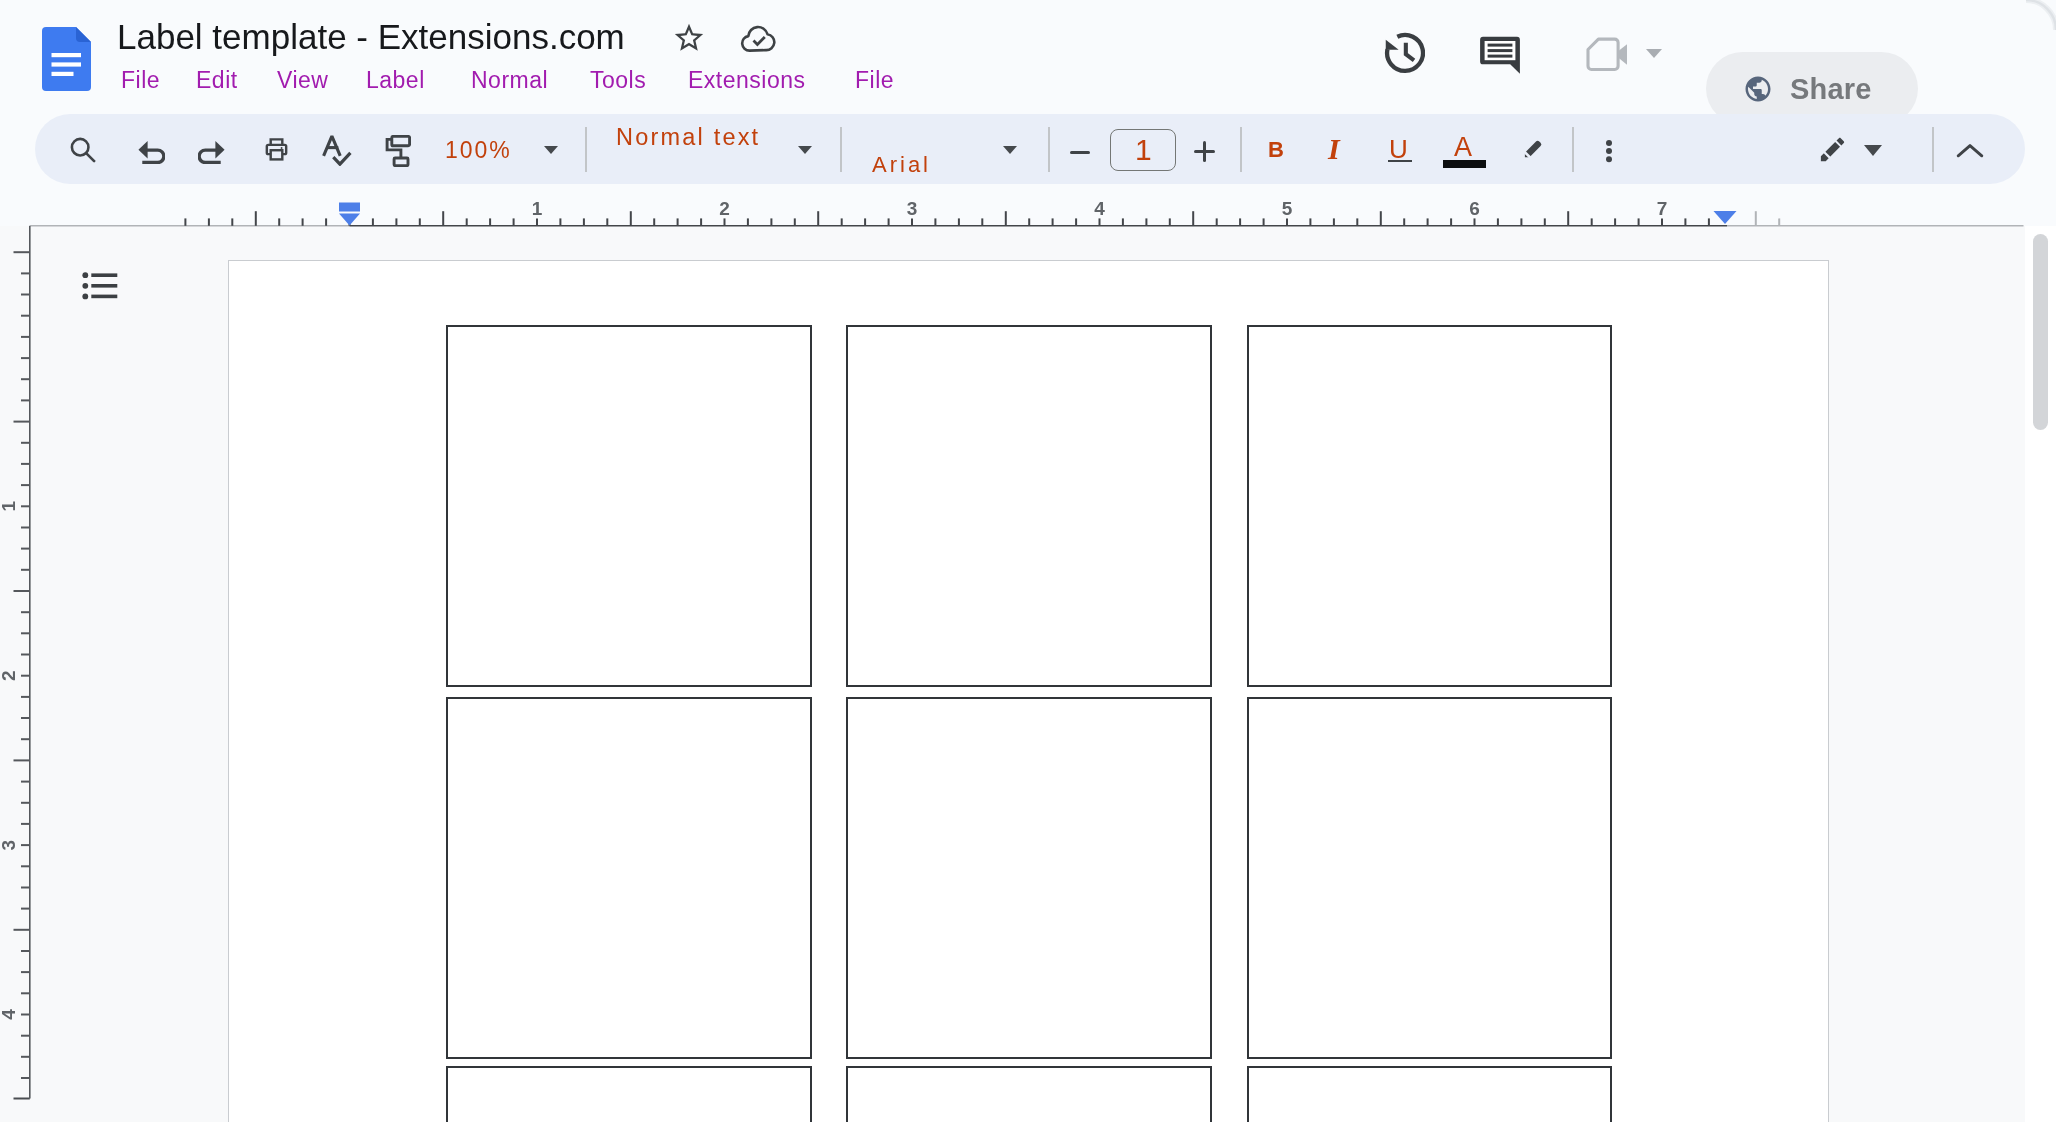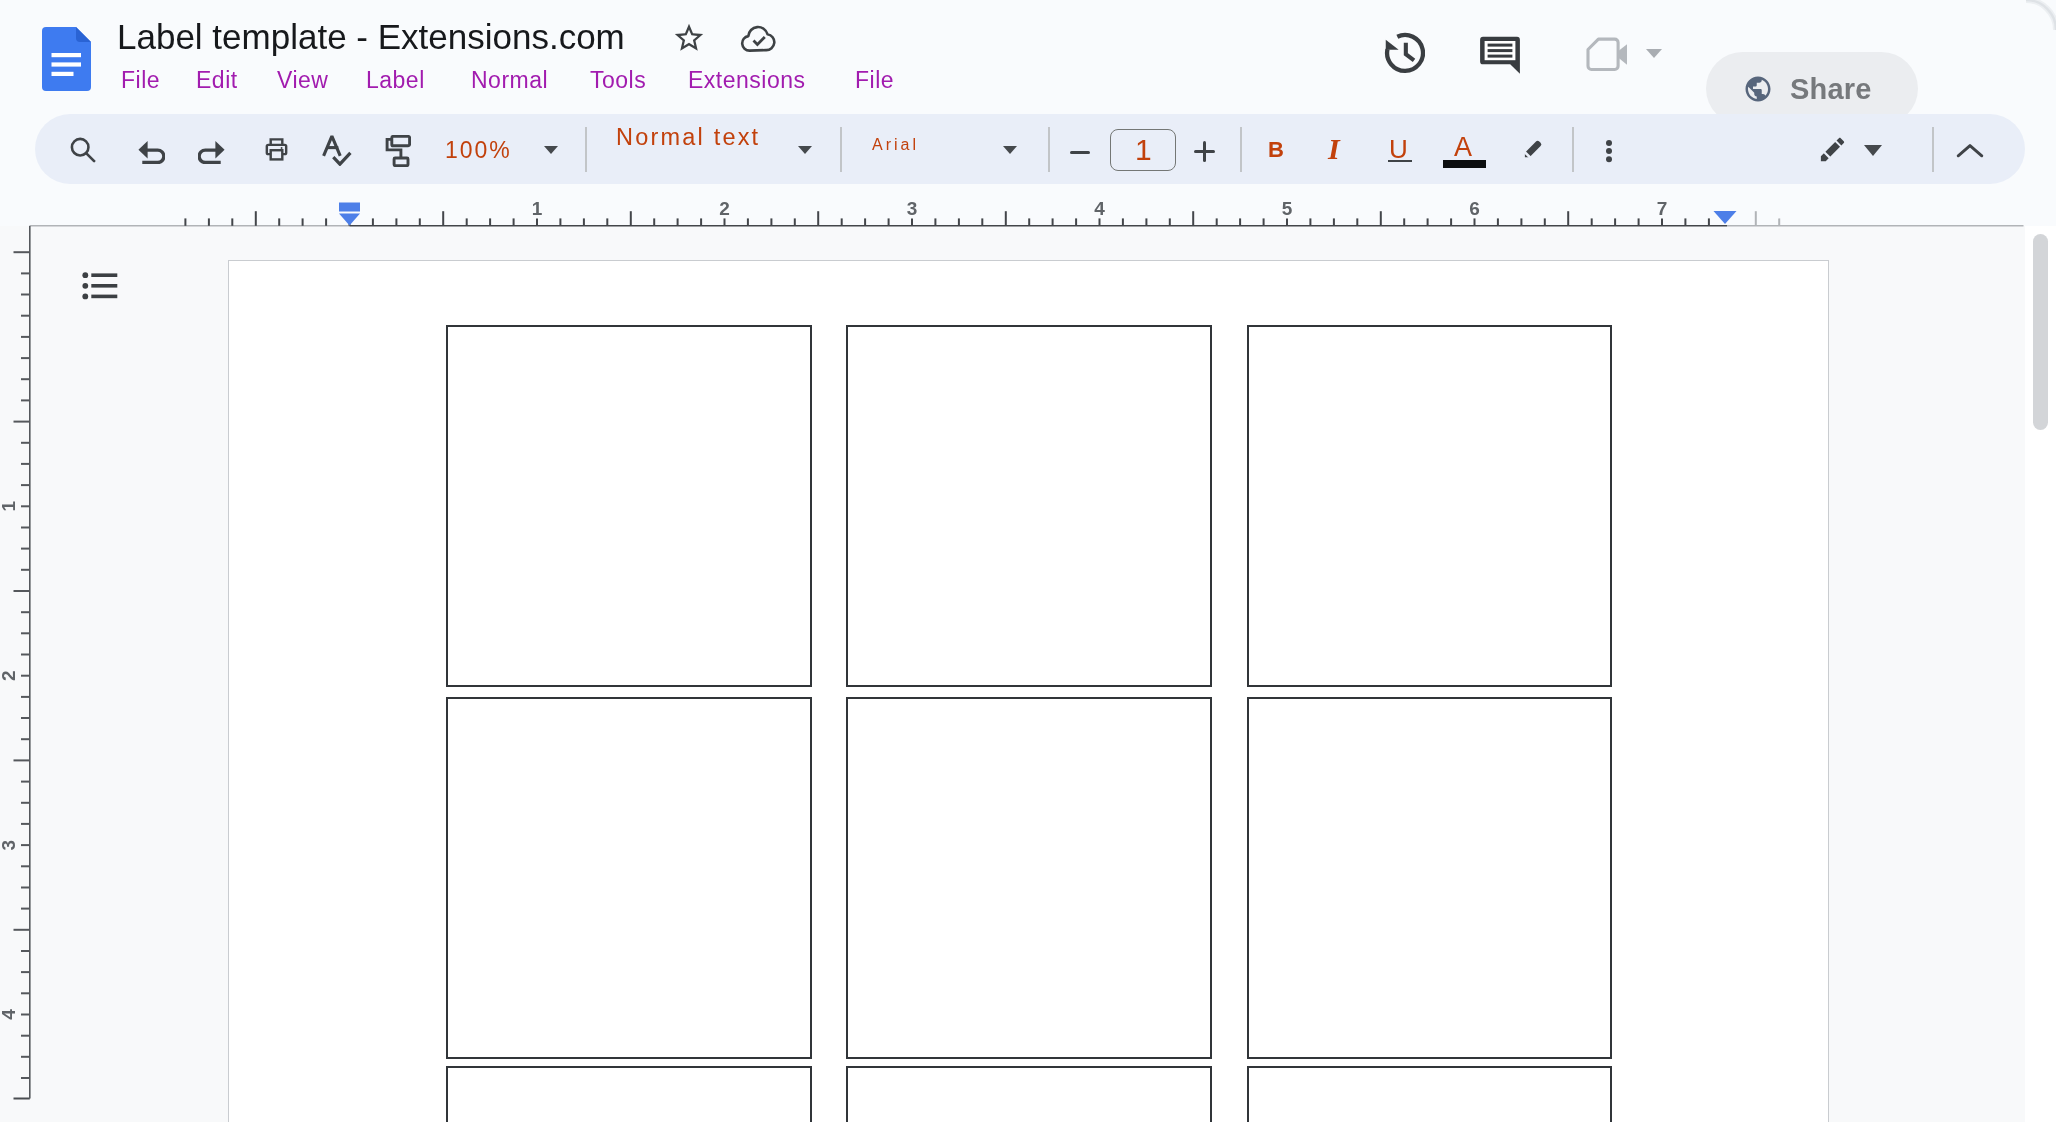--- a/index.html
+++ b/index.html
@@ -138,7 +138,7 @@
 <div class="ttext" style="left:616px;letter-spacing:2.2px;font-size:23.5px;top:124px">Normal text</div>
 <div class="caret" style="left:798px;top:146px"></div>
 <div class="tsep" style="left:840px"></div>
-<div class="ttext" style="left:872px;letter-spacing:3px;font-size:16px;top:136px">Arial</div>
+<div class="ttext" style="left:872px;letter-spacing:3px;font-size:22px;top:152px">Arial</div>
 <div class="caret" style="left:1003px;top:146px"></div>
 <div class="tsep" style="left:1048px"></div>
 <div class="abs" style="left:1070px;top:151px;width:20px;height:3.3px;background:#3f4347;border-radius:1.6px"></div>

